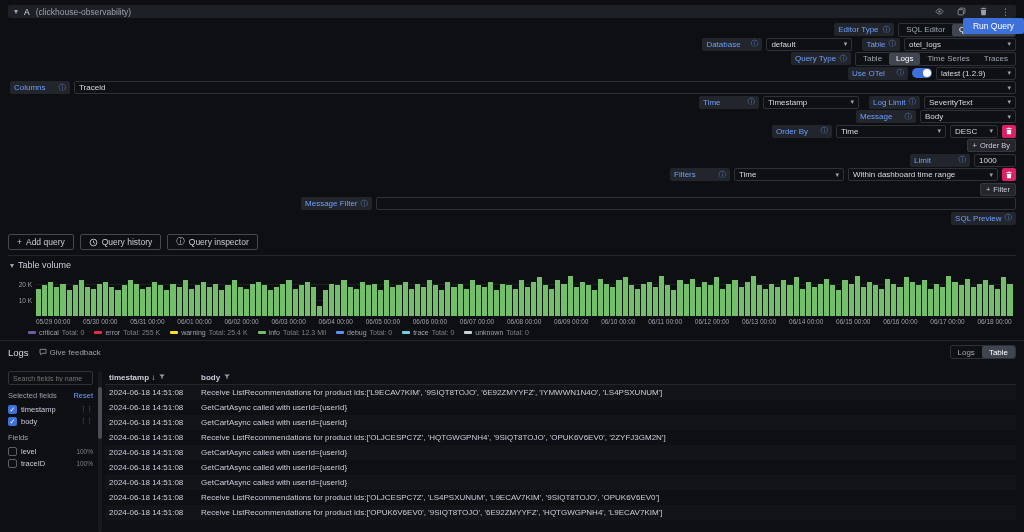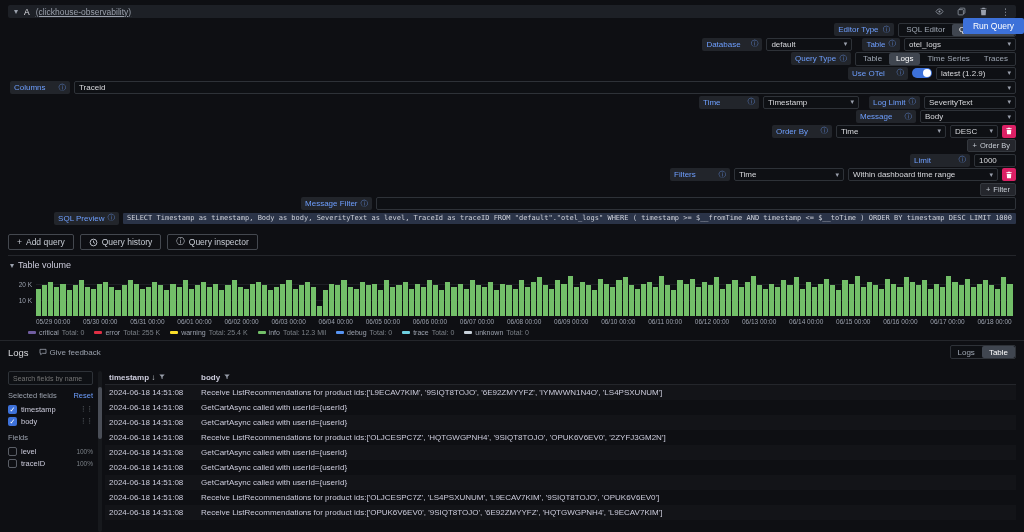--- a/index.html
+++ b/index.html
@@ -12,7 +12,7 @@
     display:flex; align-items:center; padding:0 6px; gap:6px; font-size:8.5px; }
   .qheader .chev { color:#9aa0ac; font-size:8px; cursor:pointer; }
   .qheader .refid { color:#e0e0e6; }
-  .qheader .dsname { color:#9aa0ac;text-decoration:underline; }
+  .qheader .dsname { color:#9aa0ac; }
   .qheader .spacer { margin-left:auto; }
   .hicon { color:#9aa0ac; display:inline-flex; align-items:center; margin-left:7px; cursor:pointer; font-size:9px; }
   .hicon svg { width:9px; height:9px; }

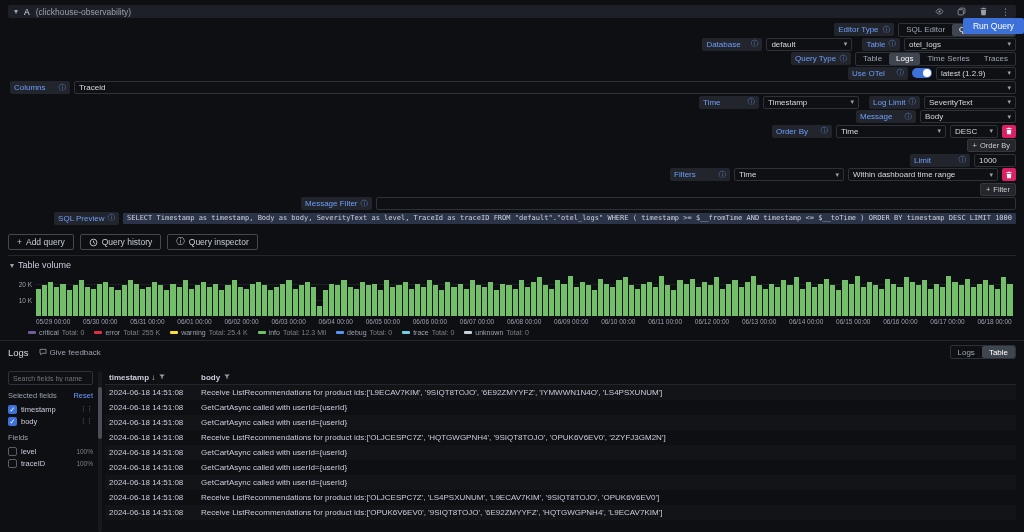--- a/index.html
+++ b/index.html
@@ -319,7 +319,6 @@
         <span>SQL Preview</span>
         <span class="info">ⓘ</span>
       </span>
-      <span class="sqlcode">SELECT Timestamp as timestamp, Body as body, SeverityText as level, TraceId as traceID FROM "default"."otel_logs" WHERE ( timestamp &gt;= $__fromTime AND timestamp &lt;= $__toTime ) ORDER BY timestamp DESC LIMIT 1000</span>
     </div>
   </div>
 

